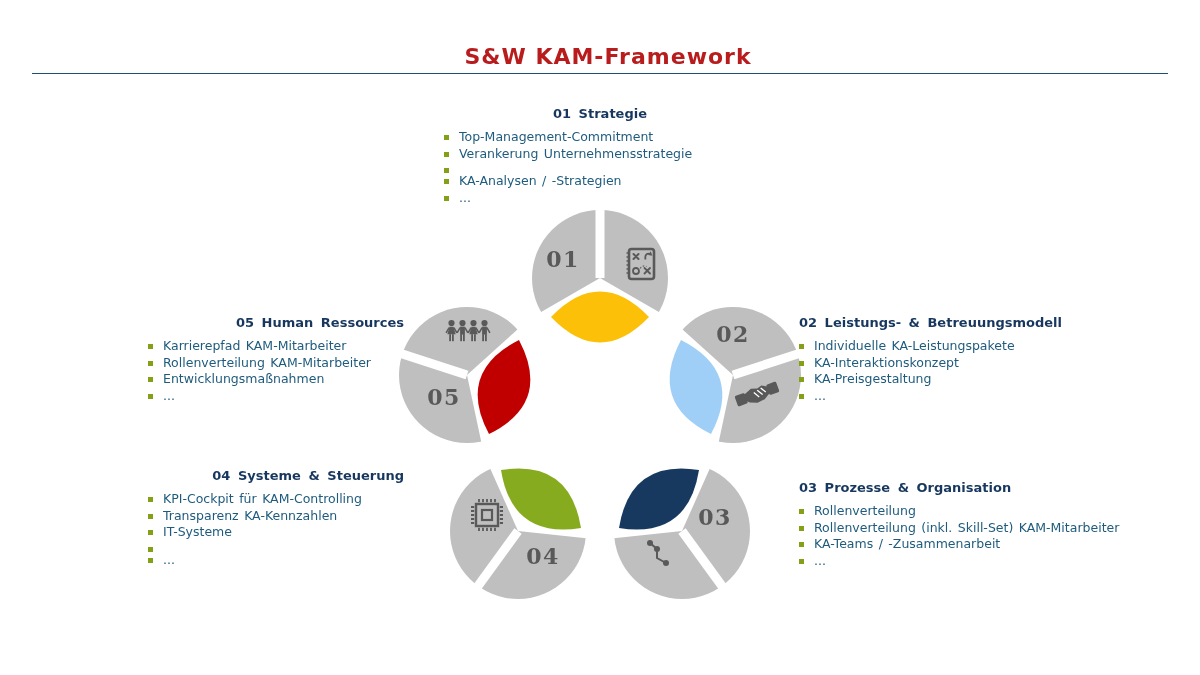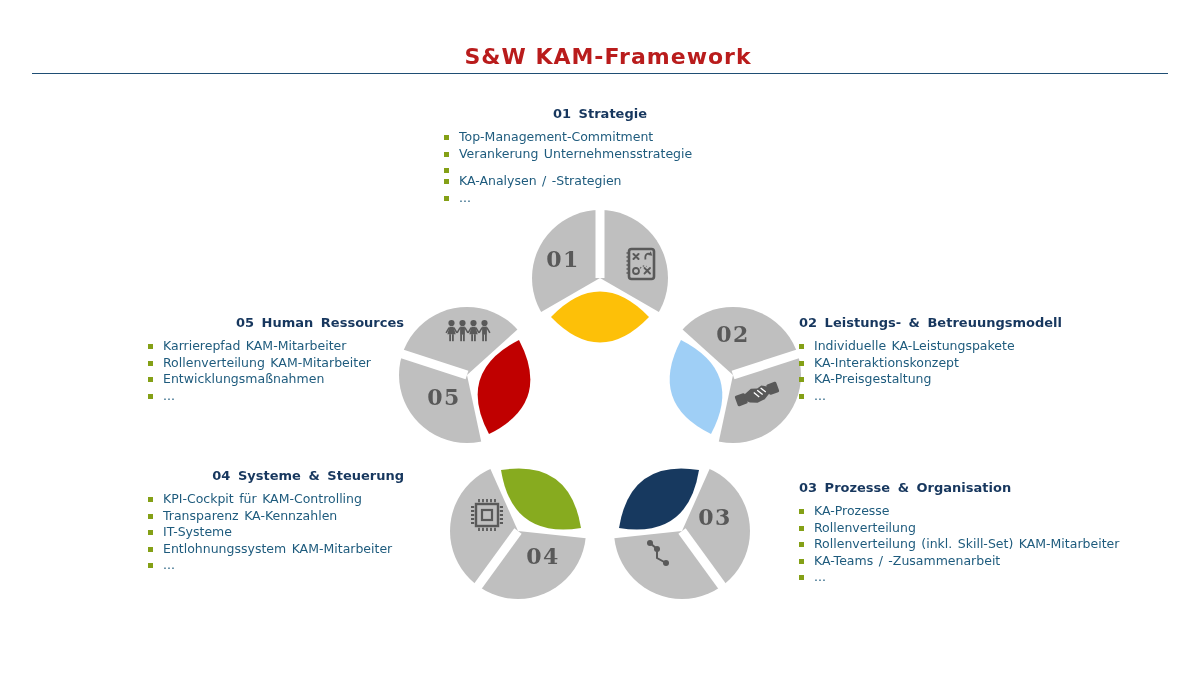--- a/index.html
+++ b/index.html
@@ -192,10 +192,6 @@
     <ul>
       <li>
           <span class="sq"></span>
-          <span>KA-Prozesse</span>
-        </li>
-      <li>
-          <span class="sq"></span>
           <span>Rollenverteilung</span>
         </li>
       <li>

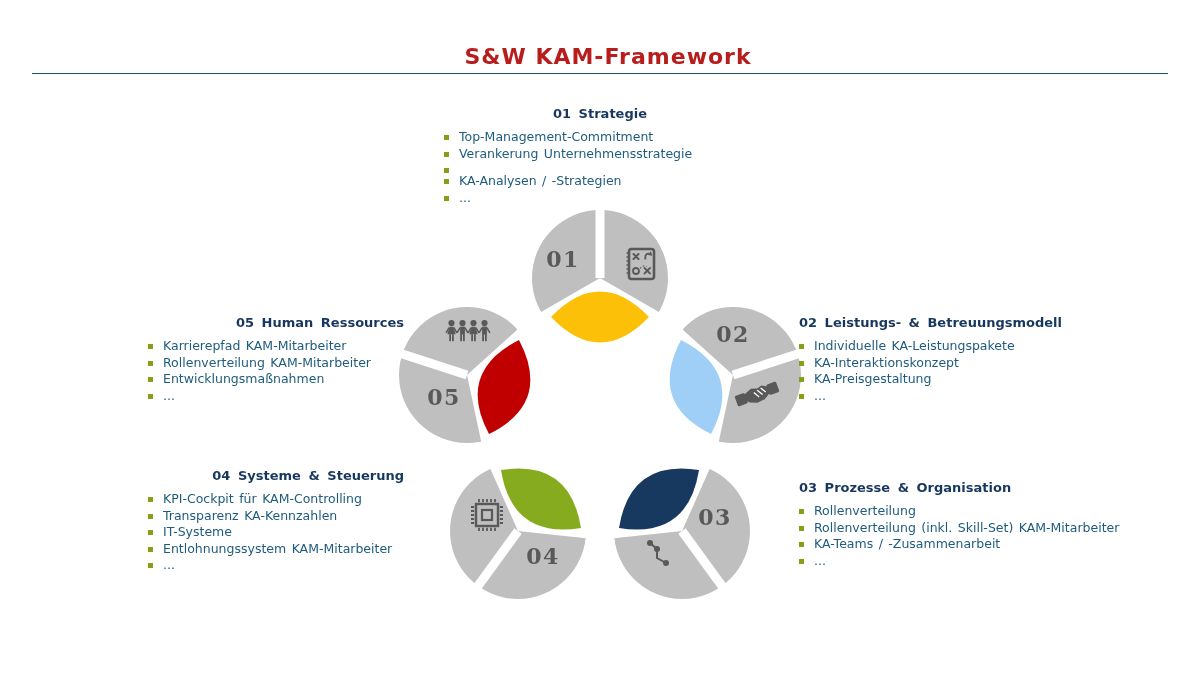--- a/index.html
+++ b/index.html
@@ -226,7 +226,6 @@
         </li>
       <li>
           <span class="sq"></span>
-          <span>Entlohnungssystem KAM-Mitarbeiter</span>
         </li>
       <li>
           <span class="sq"></span>

